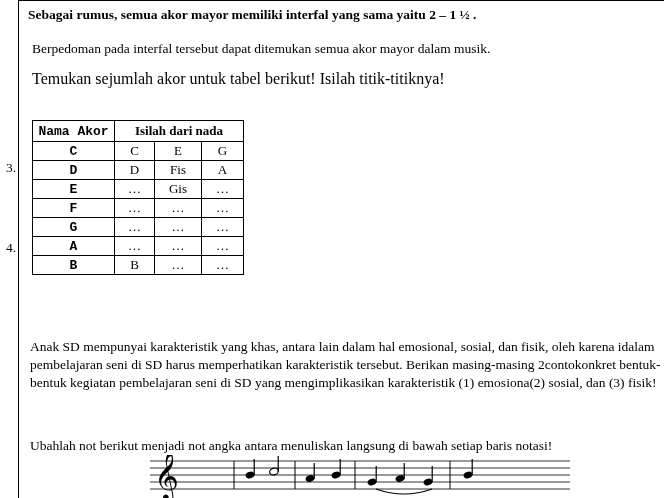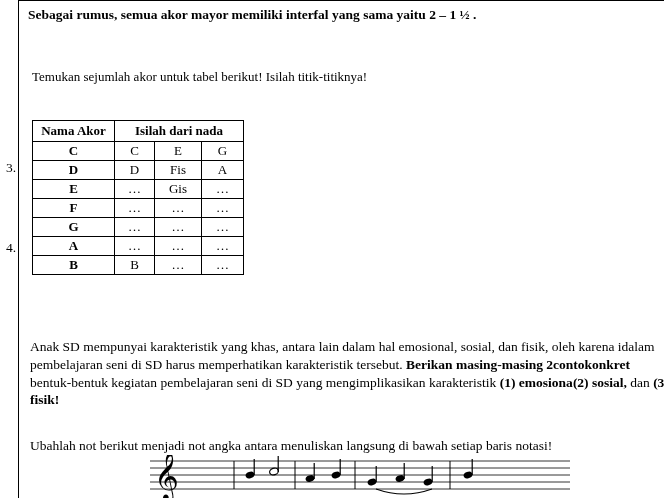--- a/index.html
+++ b/index.html
@@ -151,6 +151,7 @@
 
   <div class="p-title para">Sebagai rumus, semua akor mayor memiliki interfal yang sama yaitu 2 – 1 ½ .</div>
 
+  <div class="p-2 para">Berpedoman pada interfal tersebut dapat ditemukan semua akor mayor dalam musik.</div>
 
   <div class="p-3 para">Temukan sejumlah akor untuk tabel berikut!  Isilah titik-titiknya!</div>
 

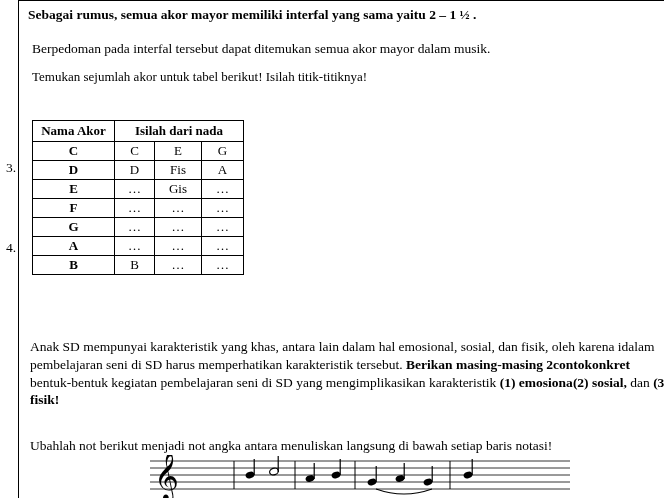--- a/index.html
+++ b/index.html
@@ -70,7 +70,7 @@
     left: 32px;
     top: 68px;
     width: 620px;
-    font-size: 13px;
+    font-size: 16px;
   }
 
   

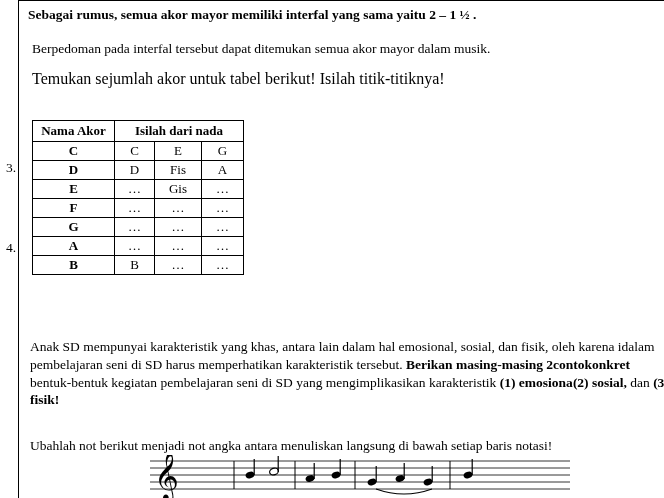--- a/index.html
+++ b/index.html
@@ -107,7 +107,7 @@
   table.akor td.note {
     font-weight: normal;
   }
-  .col-name { width: 82px; }
+  .col-name { width: 82px; font-family: Liberation Mono, monospace; }
   .col-n1 { width: 40px; }
   .col-n2 { width: 47px; }
   .col-n3 { width: 42px; }

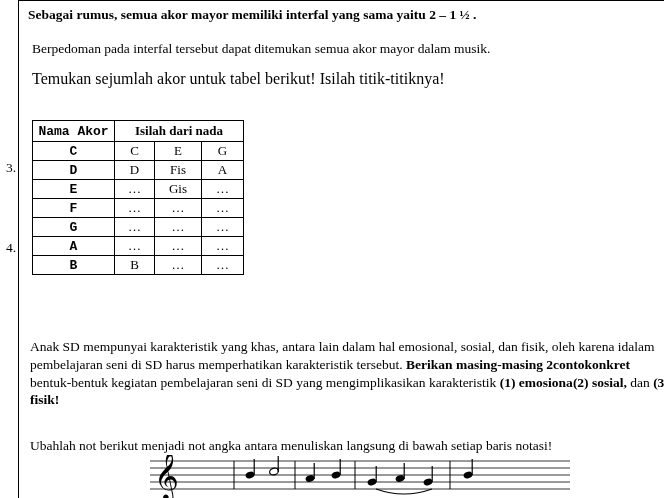--- a/index.html
+++ b/index.html
@@ -121,7 +121,7 @@
     font-size: 13.5px;
     line-height: 1.32;
   }
-  .p-4 b { font-weight: bold; }
+  .p-4 b { font-weight: normal; }
 
   .p-5 {
     position: absolute;

